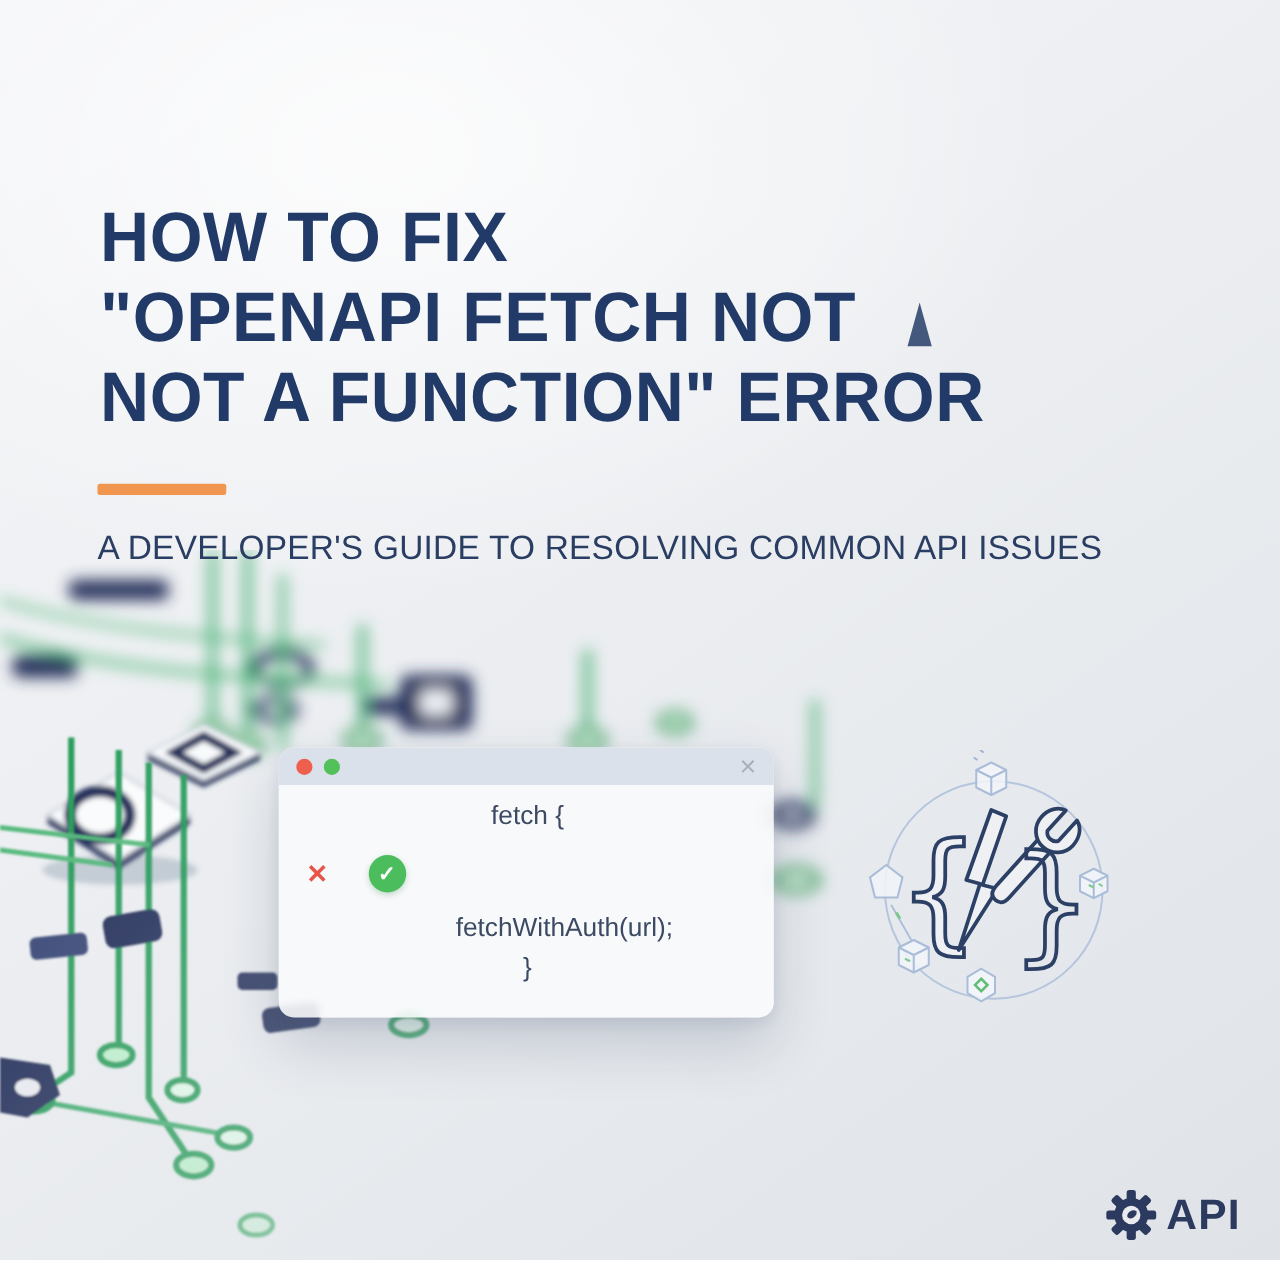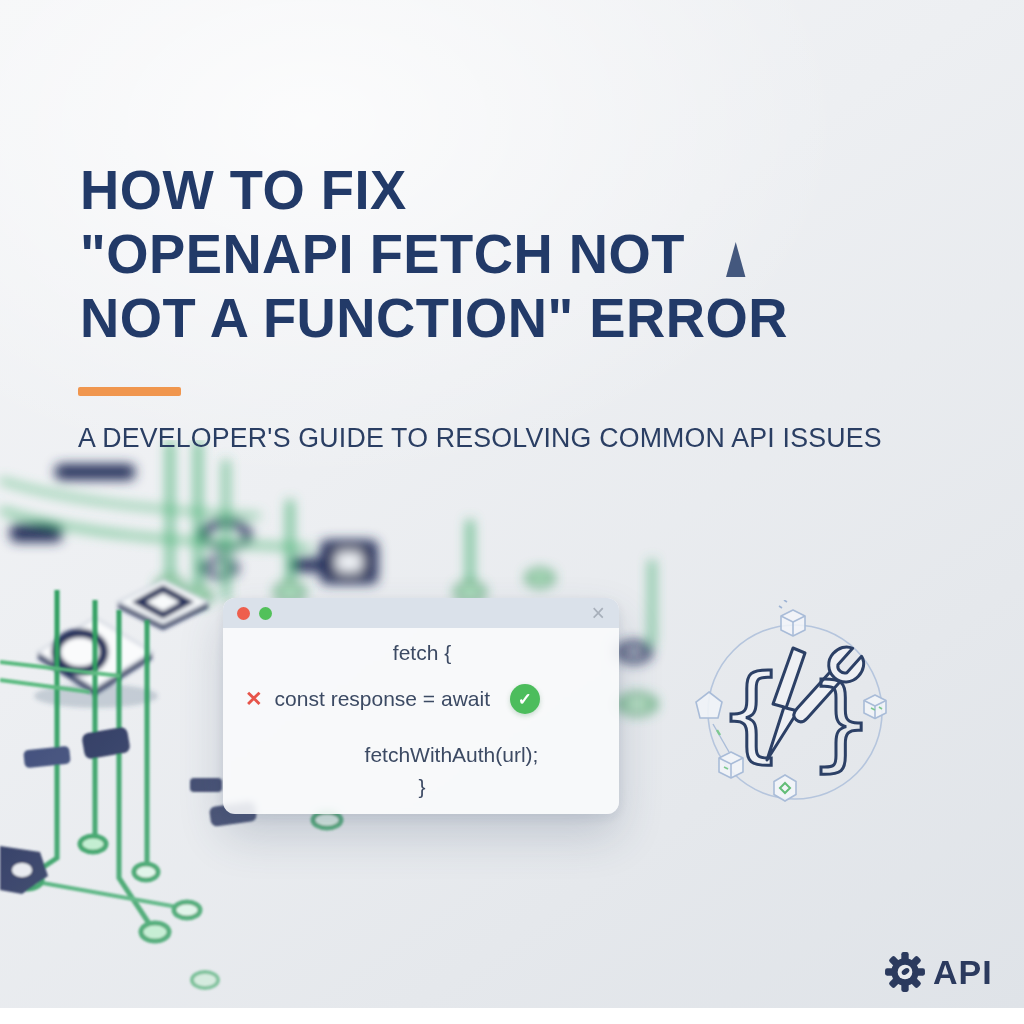--- a/index.html
+++ b/index.html
@@ -163,7 +163,6 @@
       <div class="code-line">fetch {</div>
       <div class="code-row">
         <span class="error-x">✕</span>
-        <span>const response = await</span>
         <span class="check-badge">✓</span>
       </div>
       <div class="code-line code-indent">fetchWithAuth(url);</div>

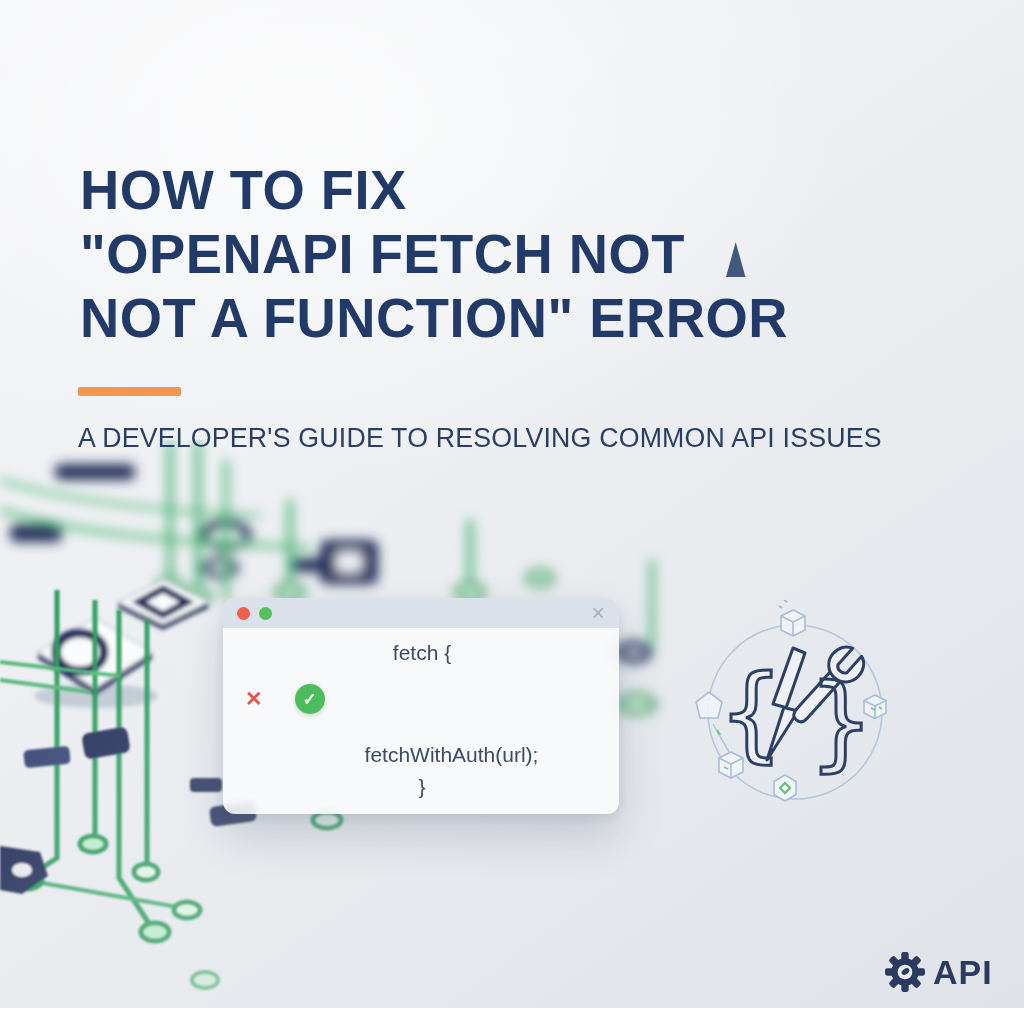--- a/index.html
+++ b/index.html
@@ -43,7 +43,7 @@
   .check-badge{width:30px;height:30px;border-radius:50%;background:#4cbd5c;
     color:#fff;font-size:17px;font-weight:bold;display:flex;align-items:center;
     justify-content:center;margin-left:20px;box-shadow:0 2px 5px rgba(40,120,60,.25);}
-  .code-indent{margin-top:26px;padding-left:59px;}
+  .code-indent{margin-top:14px;padding-left:59px;}
   .code-close{margin-top:2px;}
 
   

